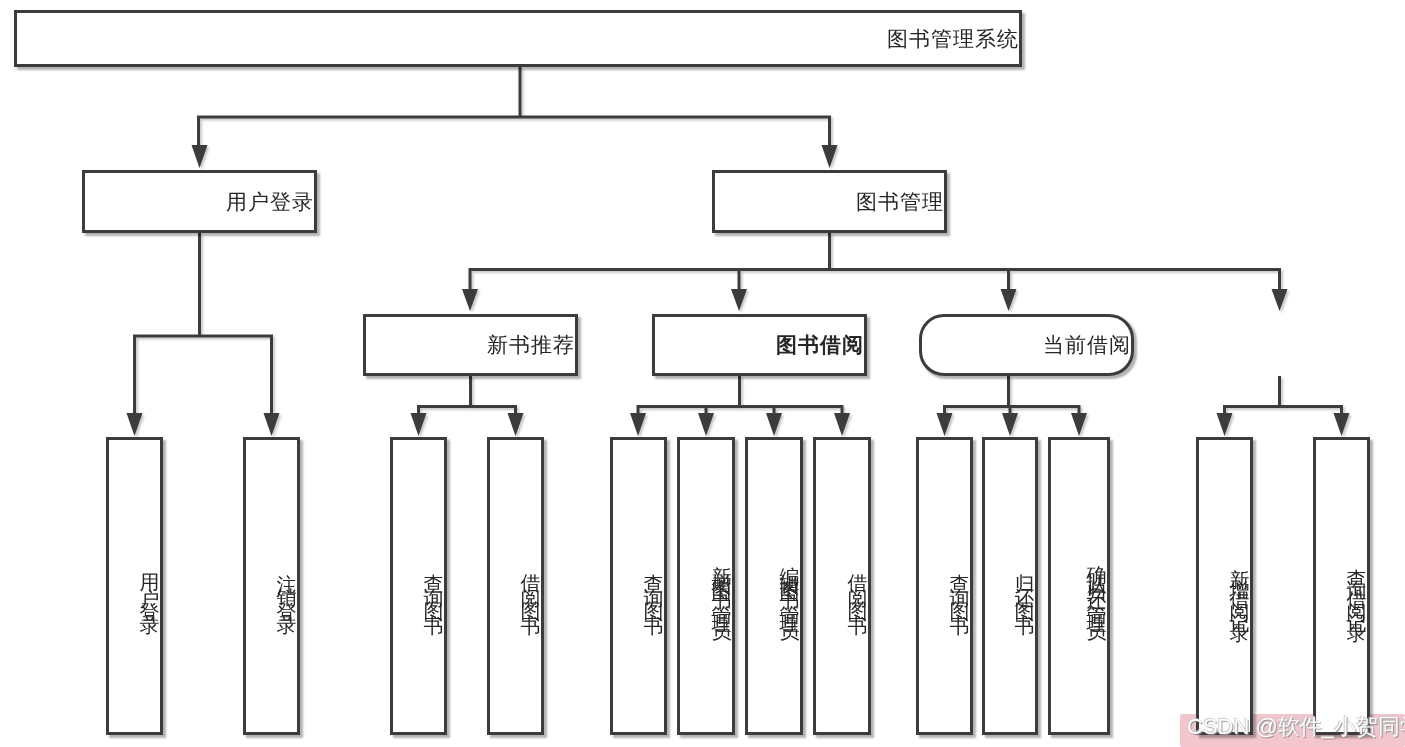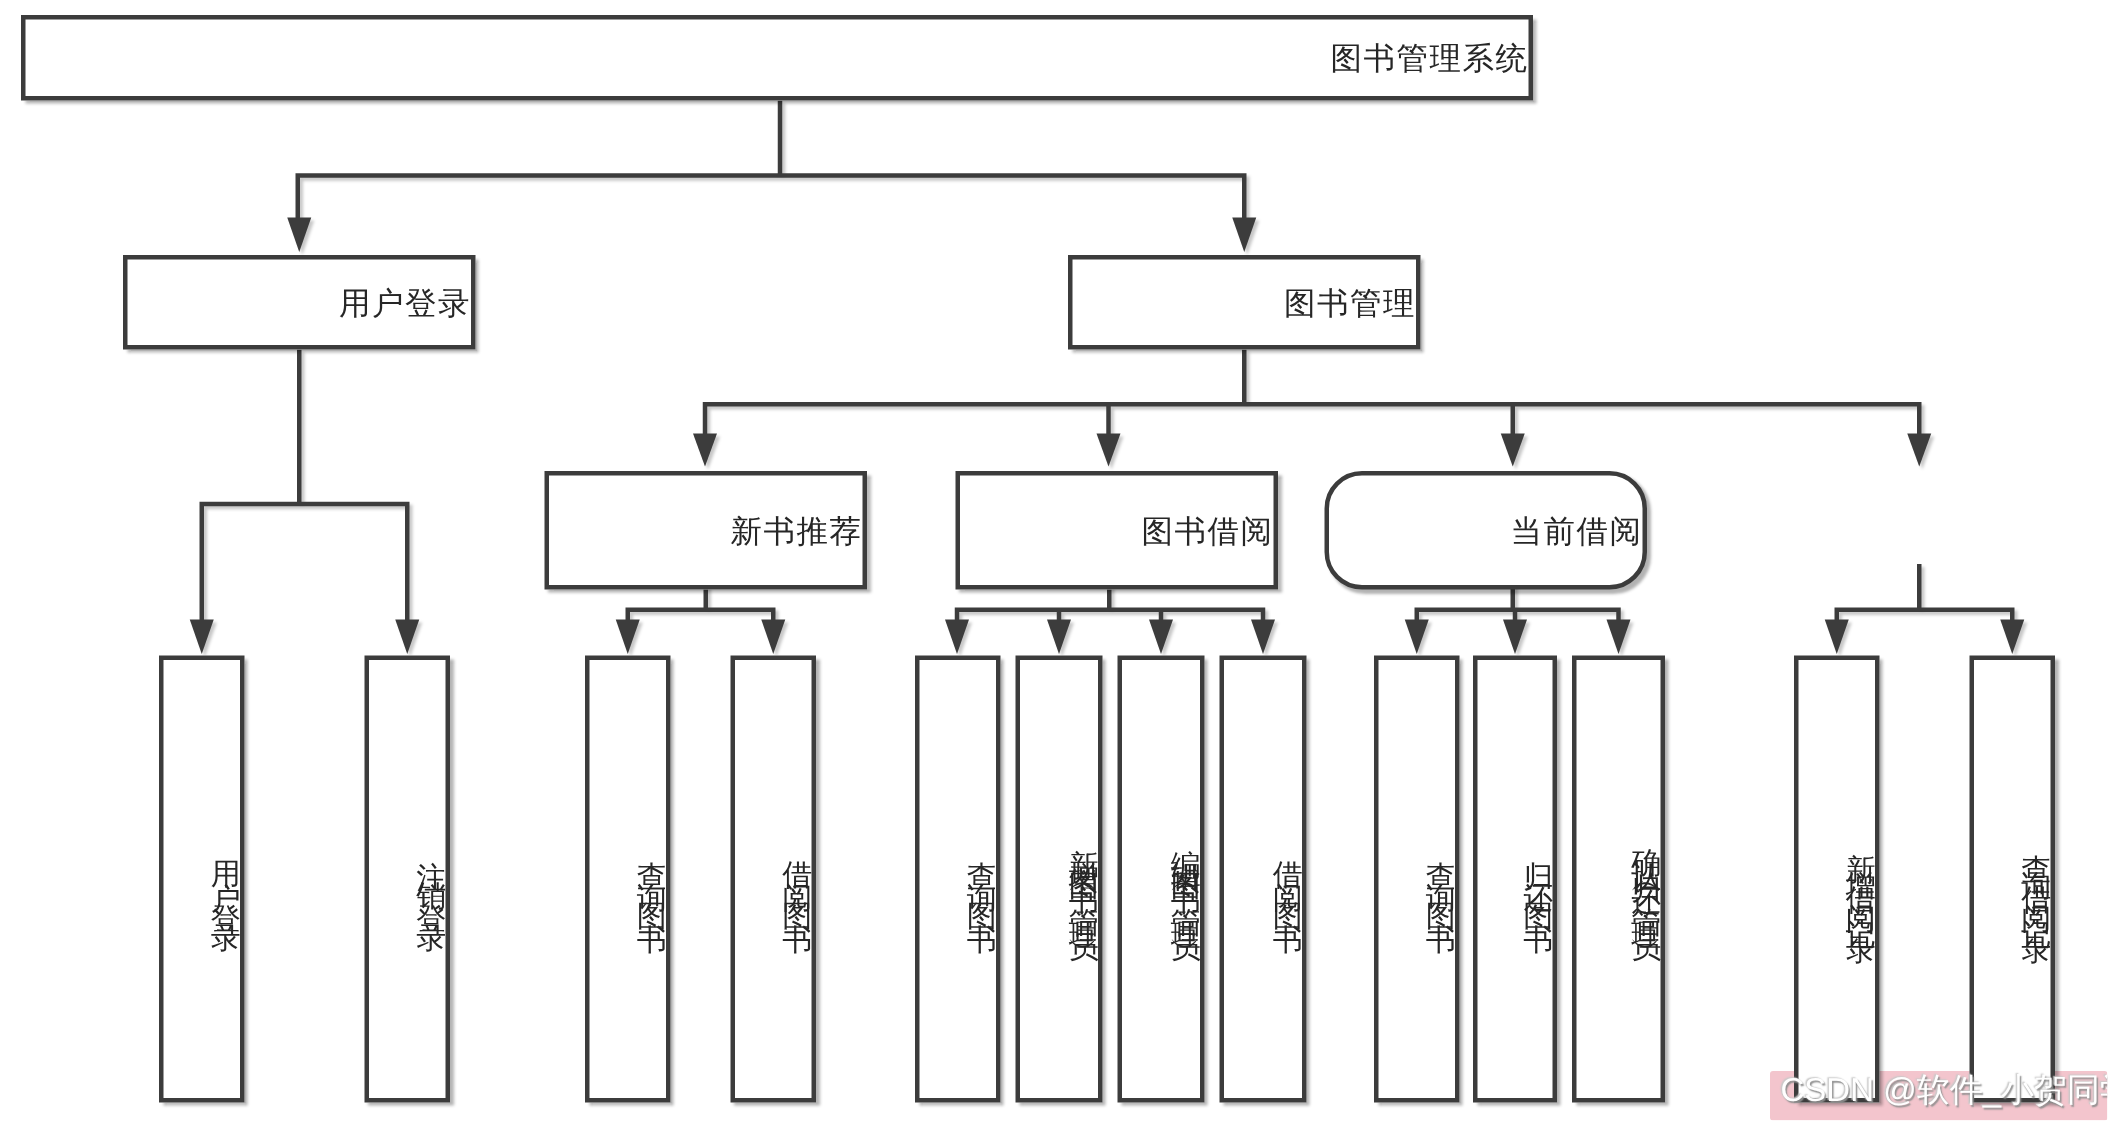--- a/index.html
+++ b/index.html
@@ -24,7 +24,7 @@
   .root  {left:14px;  top:10px;  width:1008px; height:57px;}
   .lv2a  {left:82px;  top:170px; width:235px;  height:63px;}
   .lv2b  {left:712px; top:170px; width:235px;  height:63px;}
-  .lv3   {top:314px;  width:215px; height:79px;padding-left:29px;}
+  .lv3   {top:314px;  width:215px; height:62px;padding-left:29px;}
   .lv3a{left:363px;} .lv3b{left:637px;} .lv3c{left:883px;border-radius:25px;} .lv3d{left:1172px;}
   
   .leaf{top:437px;width:57px;height:298px;}

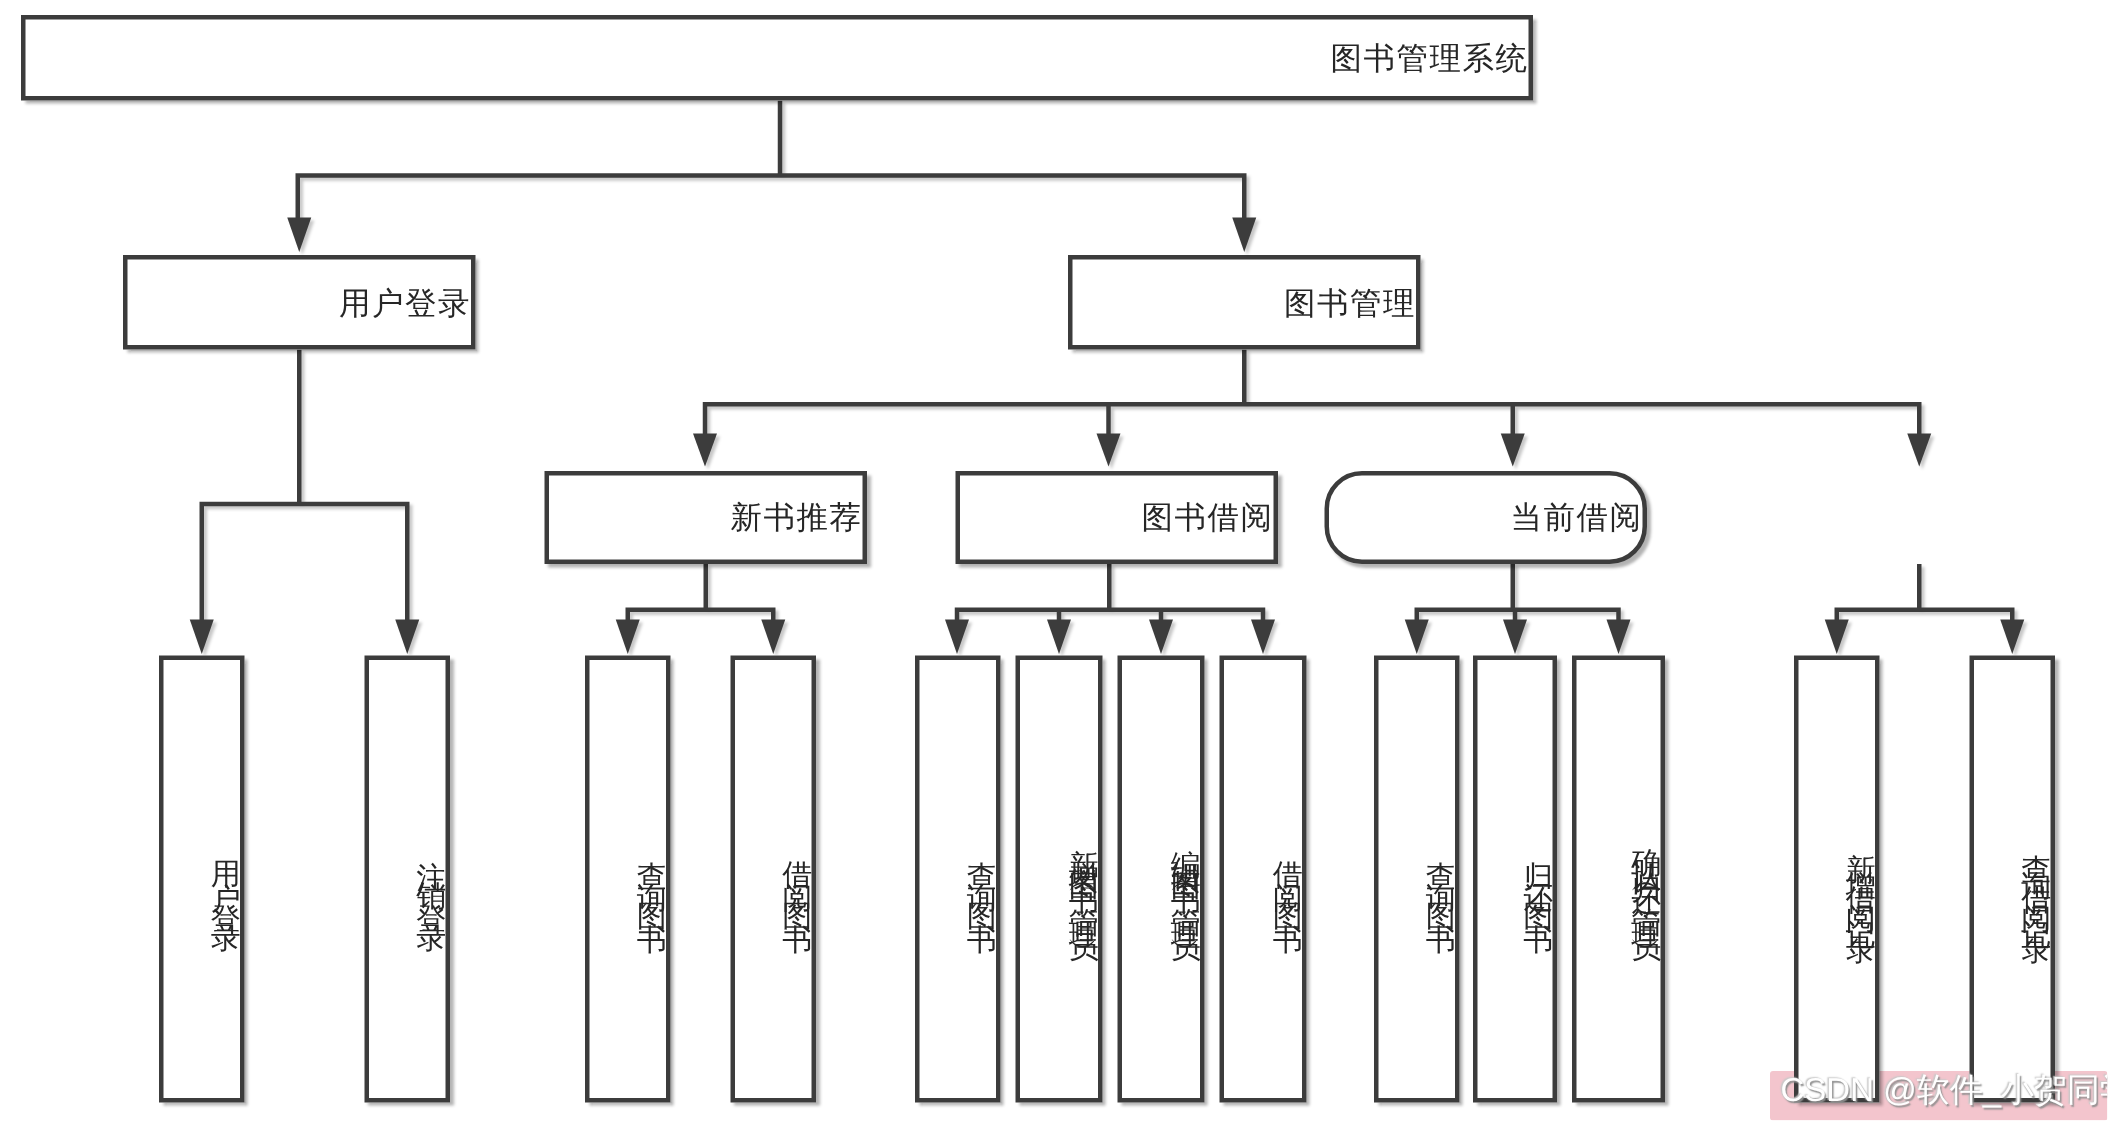--- a/index.html
+++ b/index.html
@@ -25,7 +25,7 @@
   .lv2a  {left:82px;  top:170px; width:235px;  height:63px;}
   .lv2b  {left:712px; top:170px; width:235px;  height:63px;}
   .lv3   {top:314px;  width:215px; height:62px;padding-left:29px;}
-  .lv3a{left:363px;} .lv3b{left:637px;} .lv3c{left:883px;border-radius:25px;} .lv3d{left:1172px;}
+  .lv3a{left:363px;} .lv3b{left:652px;font-weight:bold;} .lv3c{left:883px;border-radius:25px;} .lv3d{left:1172px;}
   
   .leaf{top:437px;width:57px;height:298px;}
   .vtext{

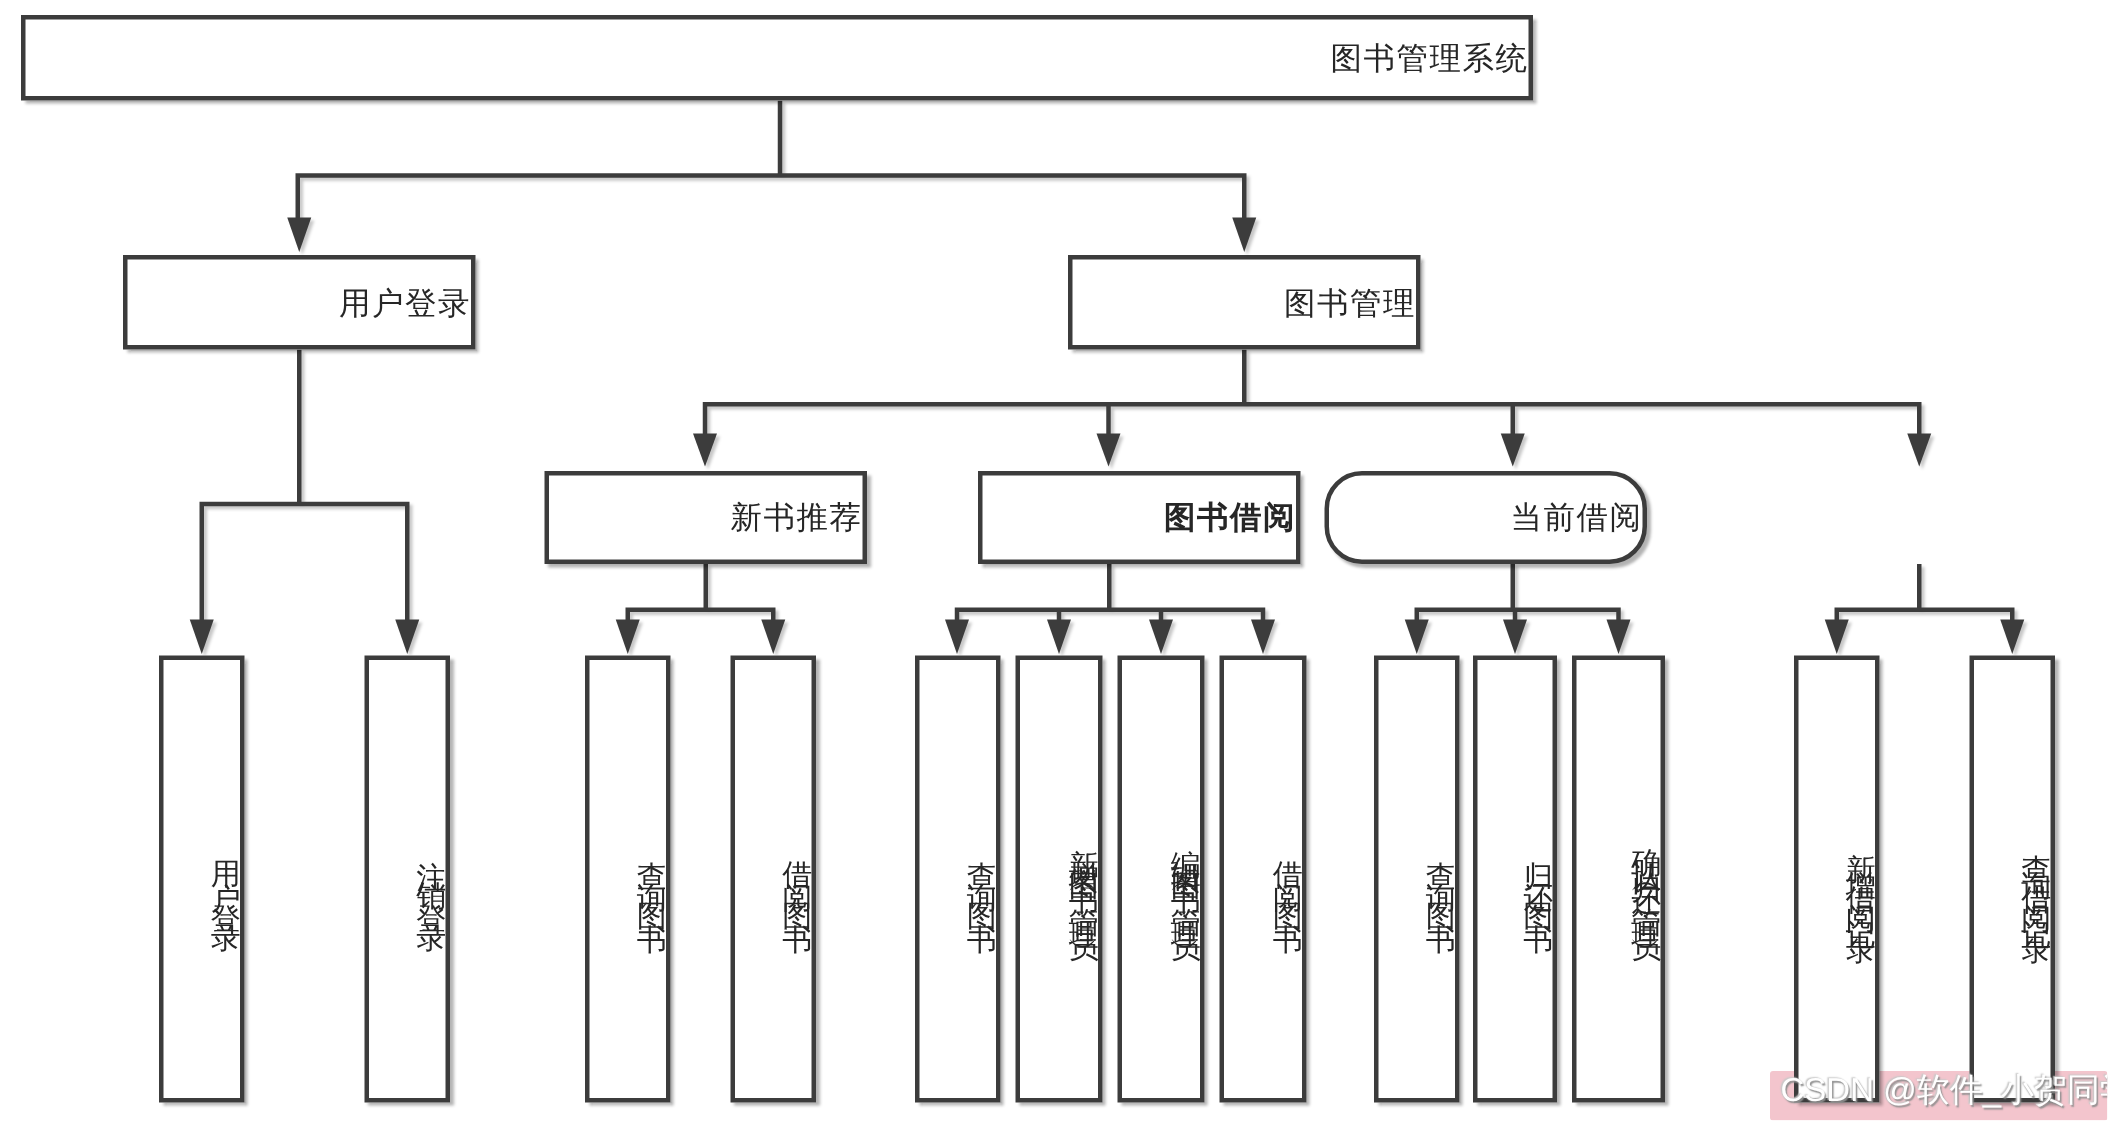--- a/index.html
+++ b/index.html
@@ -25,7 +25,7 @@
   .lv2a  {left:82px;  top:170px; width:235px;  height:63px;}
   .lv2b  {left:712px; top:170px; width:235px;  height:63px;}
   .lv3   {top:314px;  width:215px; height:62px;padding-left:29px;}
-  .lv3a{left:363px;} .lv3b{left:652px;font-weight:bold;} .lv3c{left:883px;border-radius:25px;} .lv3d{left:1172px;}
+  .lv3a{left:363px;} .lv3b{left:652px;font-weight:bold;} .lv3c{left:919px;border-radius:25px;} .lv3d{left:1172px;}
   
   .leaf{top:437px;width:57px;height:298px;}
   .vtext{

